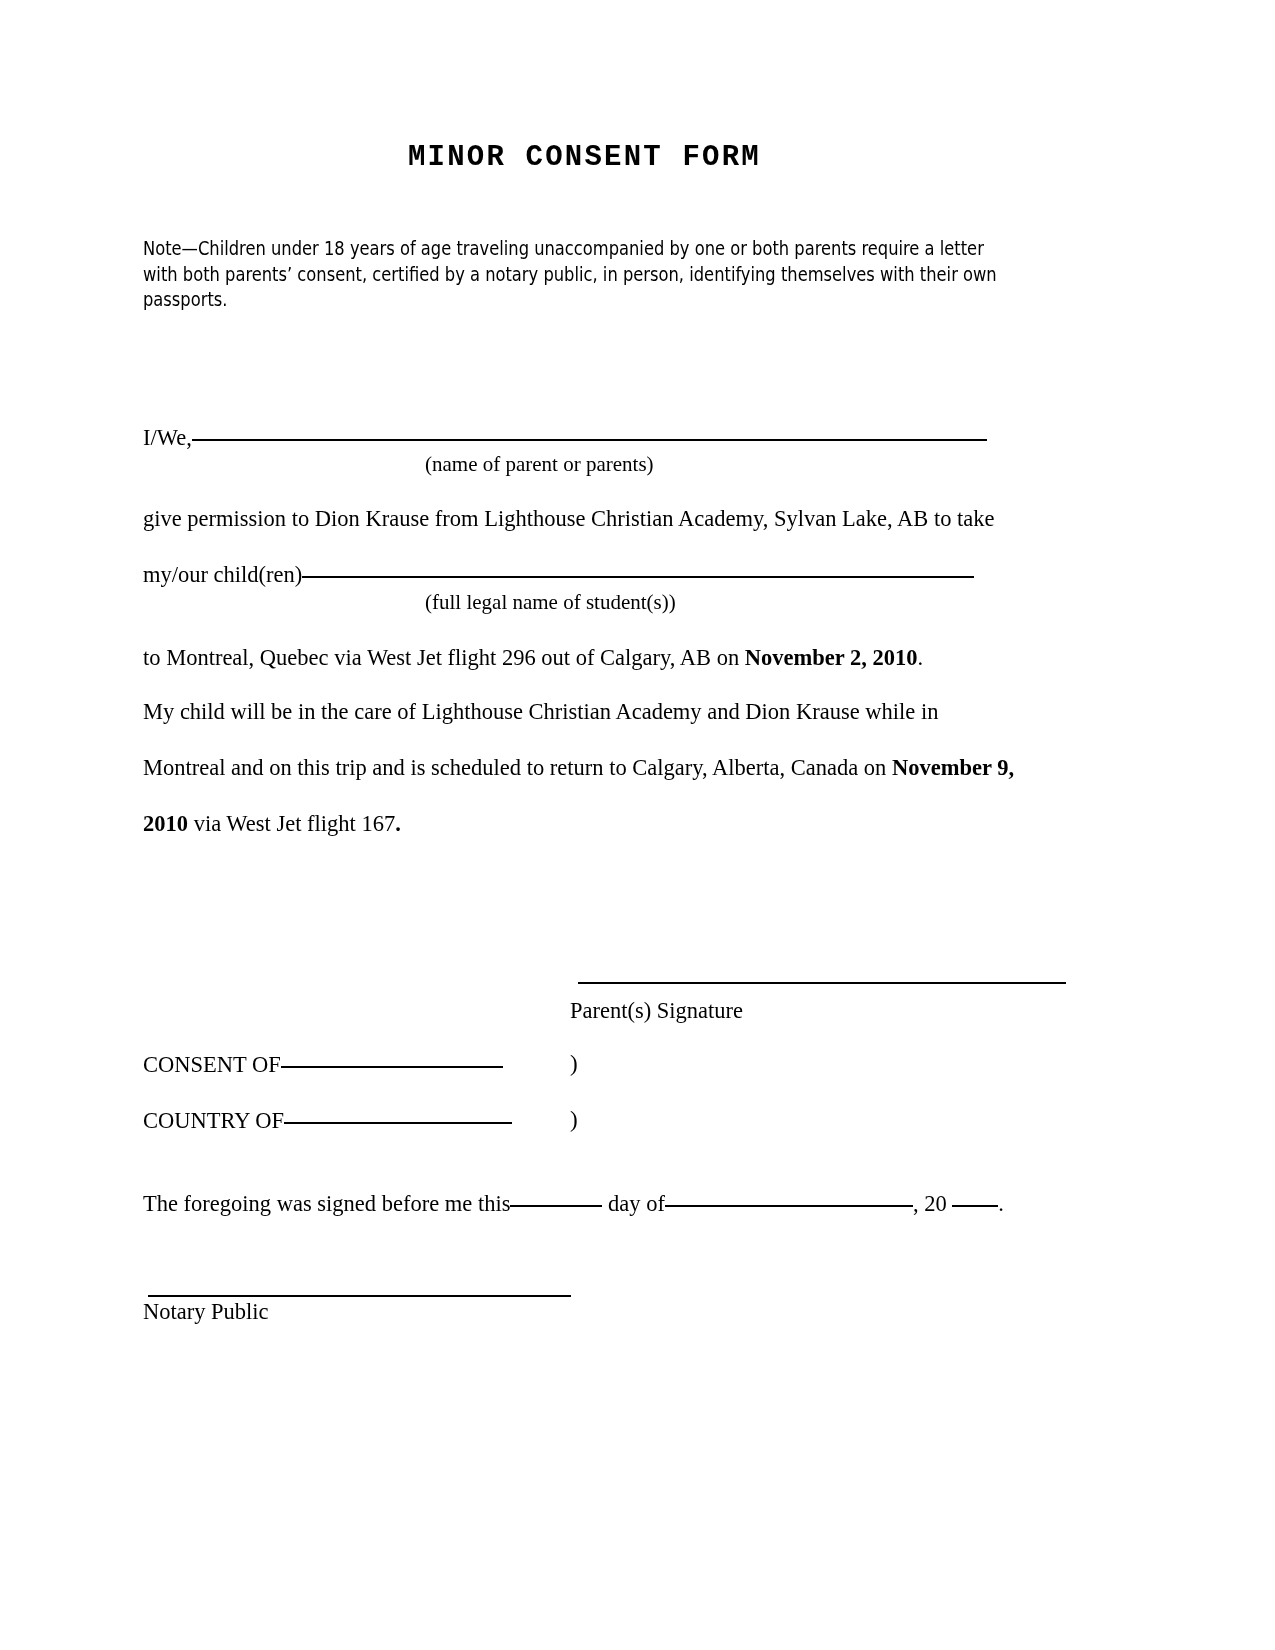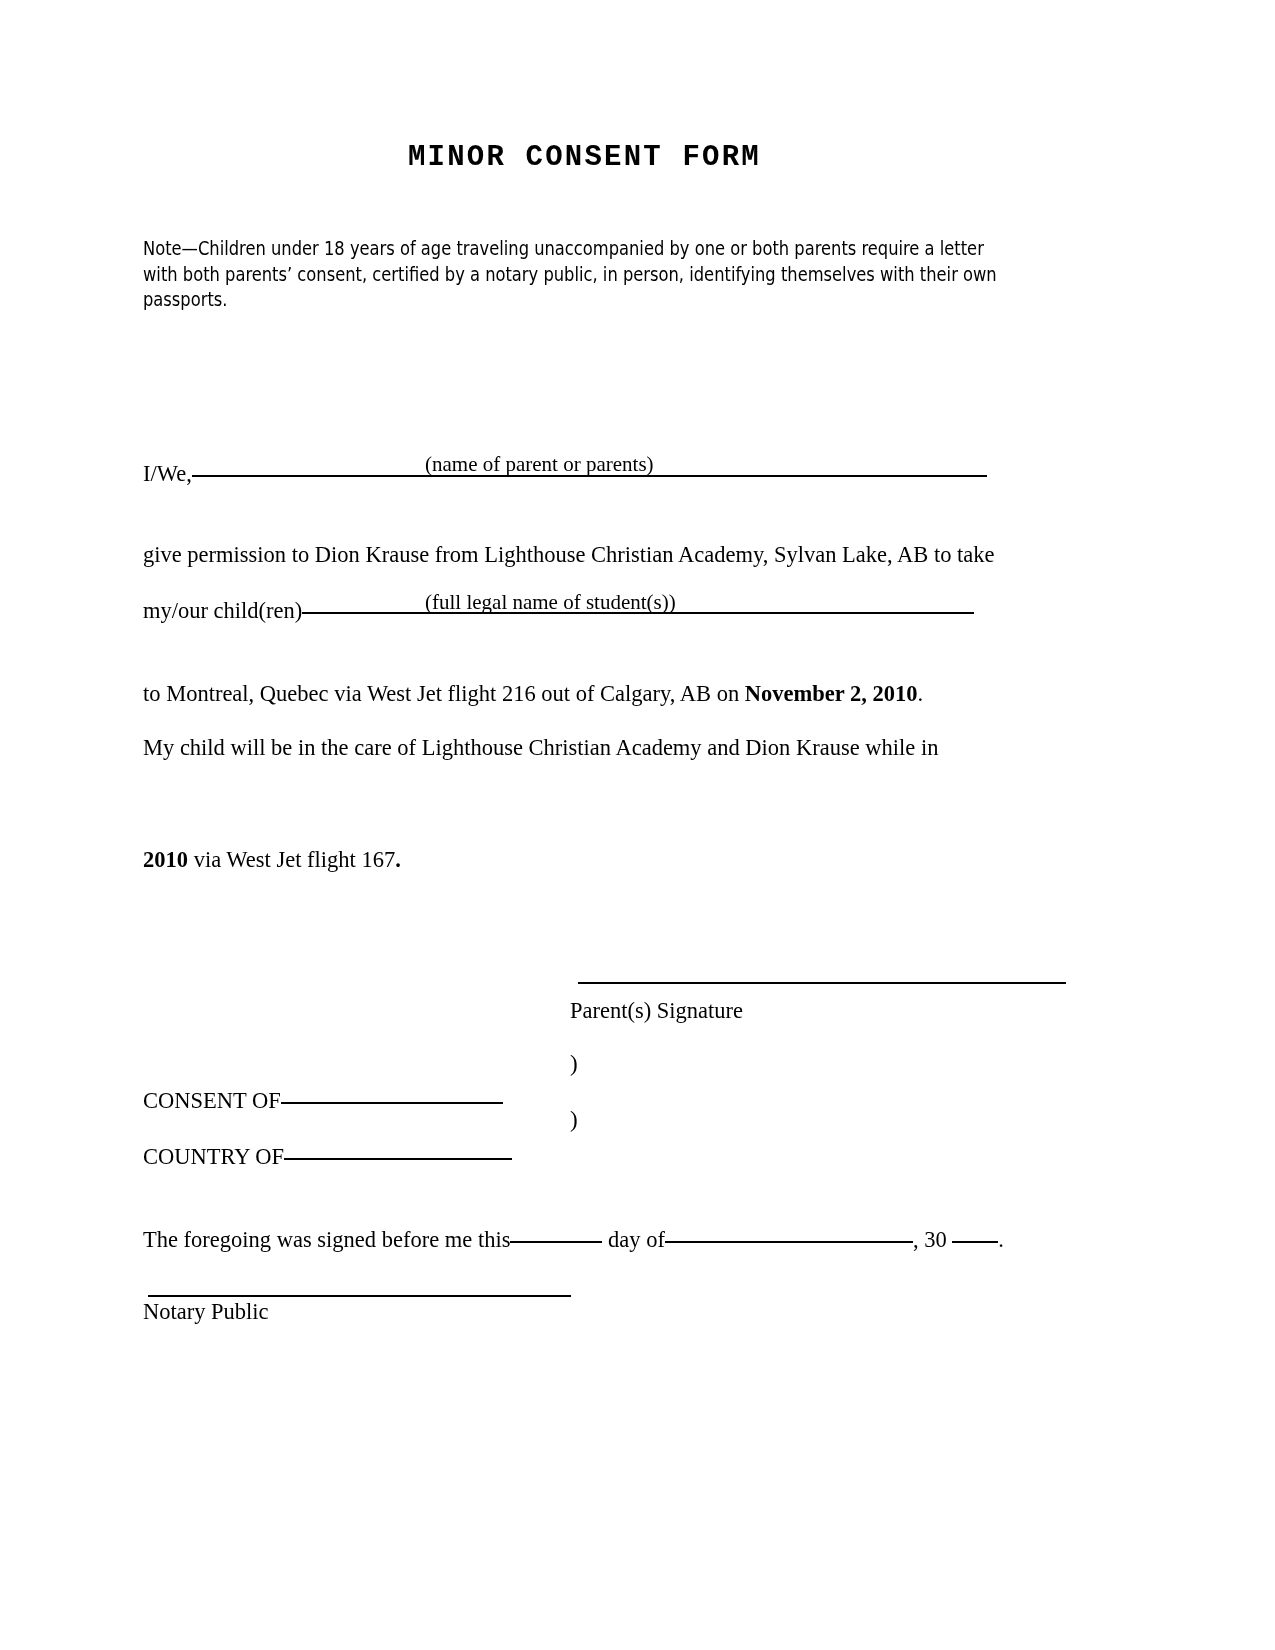--- a/index.html
+++ b/index.html
@@ -57,7 +57,6 @@
     font-size: 22.5px;
     line-height: 28px;
     white-space: nowrap;
-    margin-top: 36px;
   }
 
   .caption {

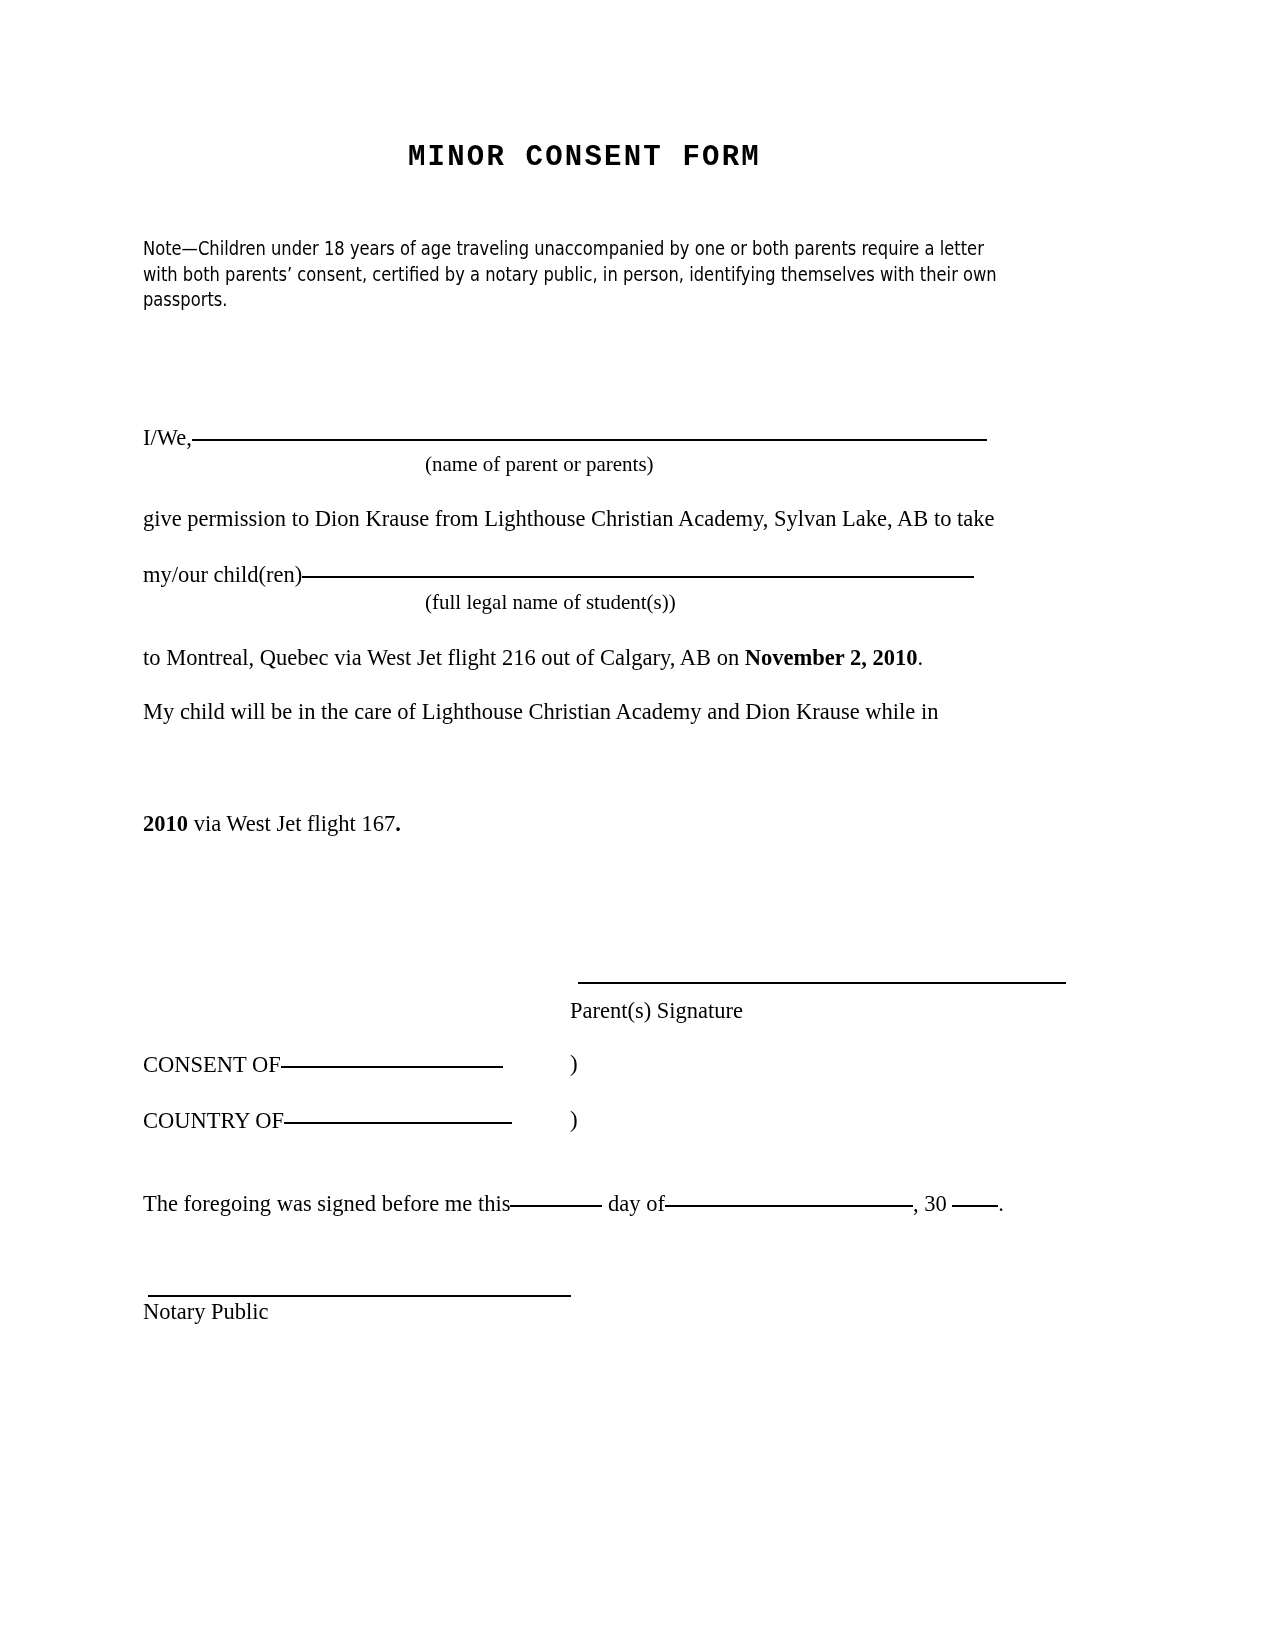--- a/index.html
+++ b/index.html
@@ -122,7 +122,7 @@
   <div class="caption" style="left:425px; top:590px;">(full legal name of student(s))</div>
 
   <div class="body-line" style="top:644px;">
-    <span>to Montreal, Quebec via West Jet flight 216 out of Calgary, AB on </span><b class="bold">November 2, 2010</b><span>.</span>
+    <span>to Montreal, Quebec via West Jet flight 296 out of Calgary, AB on </span><b class="bold">November 2, 2010</b><span>.</span>
   </div>
 
   <div class="body-line" style="top:698px;">My child will be in the care of Lighthouse Christian Academy and Dion Krause while in</div>

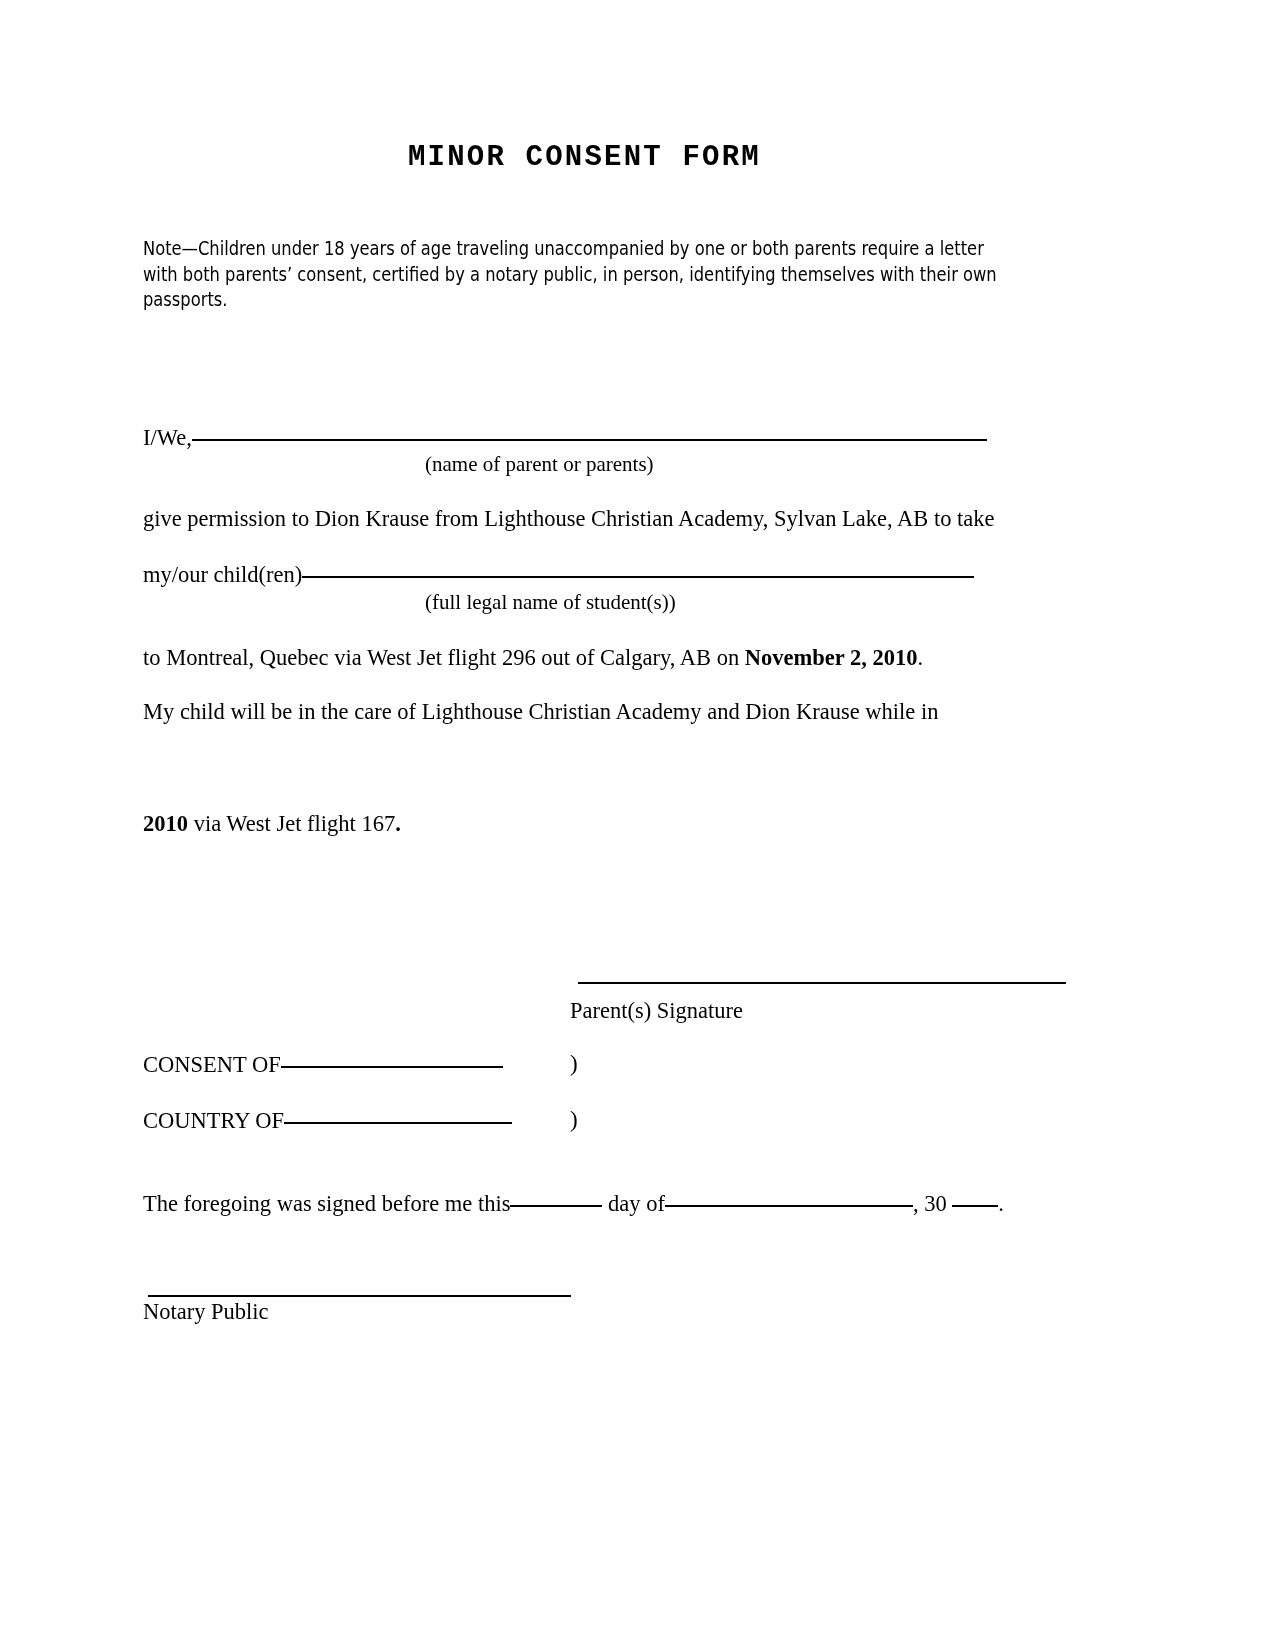--- a/index.html
+++ b/index.html
@@ -127,6 +127,9 @@
 
   <div class="body-line" style="top:698px;">My child will be in the care of Lighthouse Christian Academy and Dion Krause while in</div>
 
+  <div class="body-line" style="top:754px;">
+    <span>Montreal and on this trip and is scheduled to return to Calgary, Alberta, Canada on </span><b class="bold">November 9,</b>
+  </div>
 
   <div class="body-line" style="top:810px;">
     <b class="bold">2010</b><span> via West Jet flight 167</span><b class="bold">.</b>

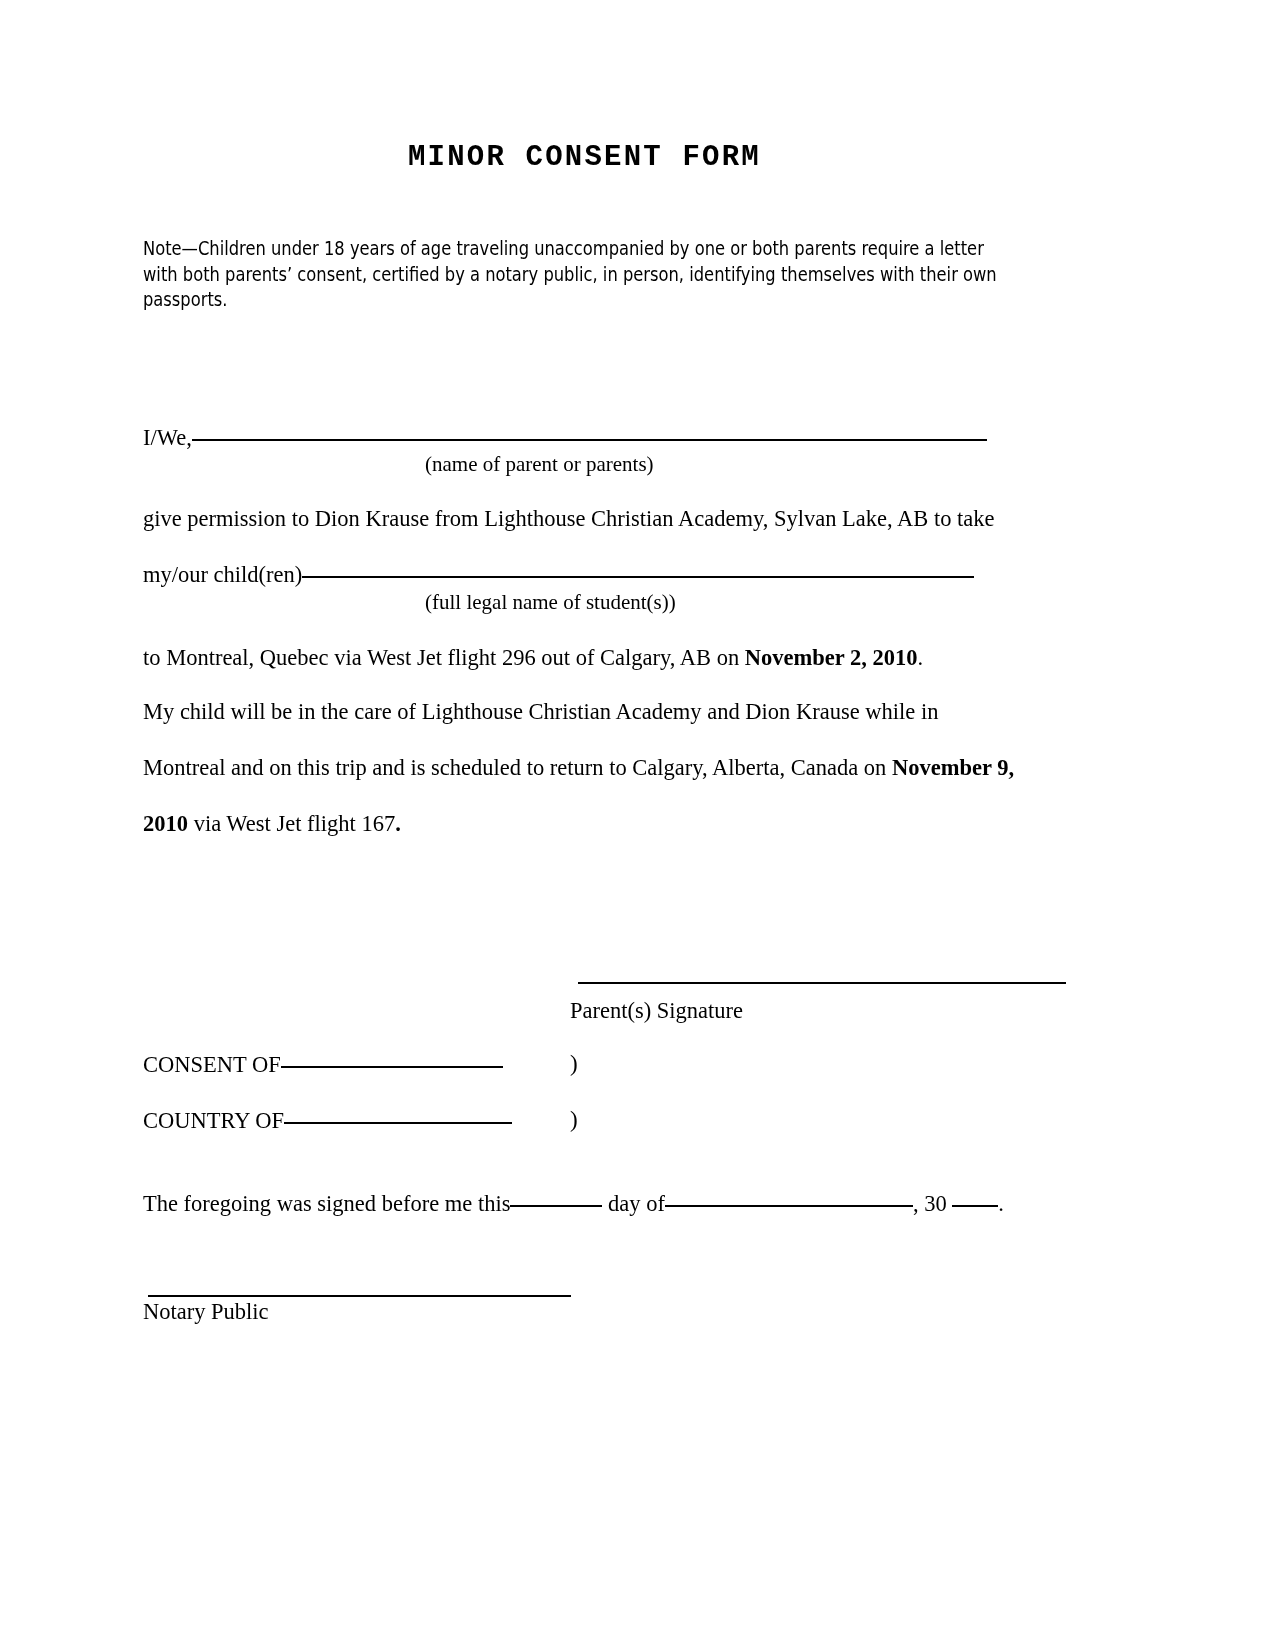--- a/index.html
+++ b/index.html
@@ -149,7 +149,7 @@
   <div class="paren" style="left:570px; top:1107px;">)</div>
 
   <div class="body-line" style="top:1190px;">
-    <span>The foregoing was signed before me this</span><span class="rule r-day"></span>&nbsp;<span>day of</span><span class="rule r-month"></span><span>, 30</span>&nbsp;<span class="rule r-year"></span><span>.</span>
+    <span>The foregoing was signed before me this</span><span class="rule r-day"></span>&nbsp;<span>day of</span><span class="rule r-month"></span><span>, 20</span>&nbsp;<span class="rule r-year"></span><span>.</span>
   </div>
 
   <div class="sig-rule" style="left:148px; top:1295px; width:423px;"></div>

